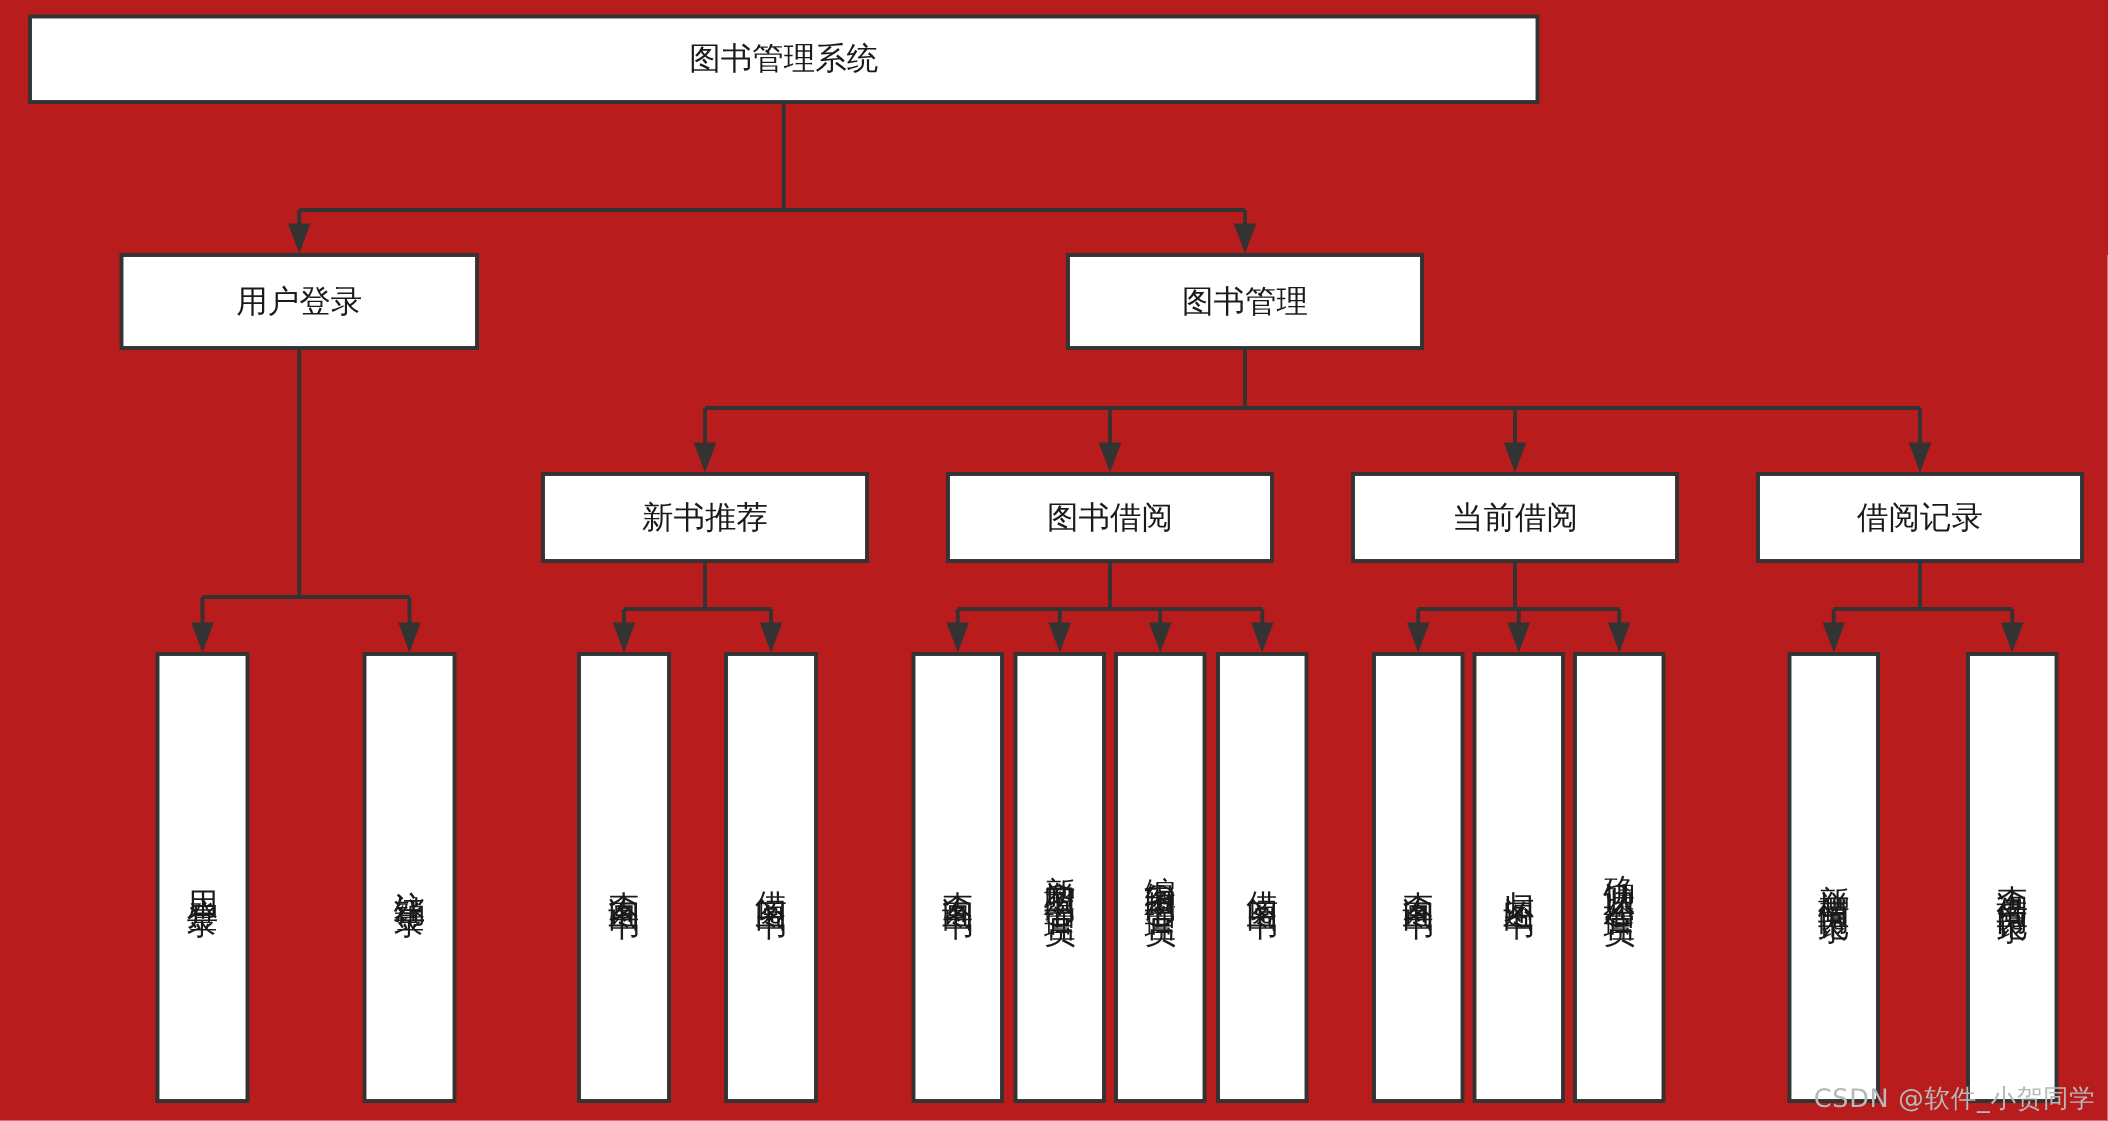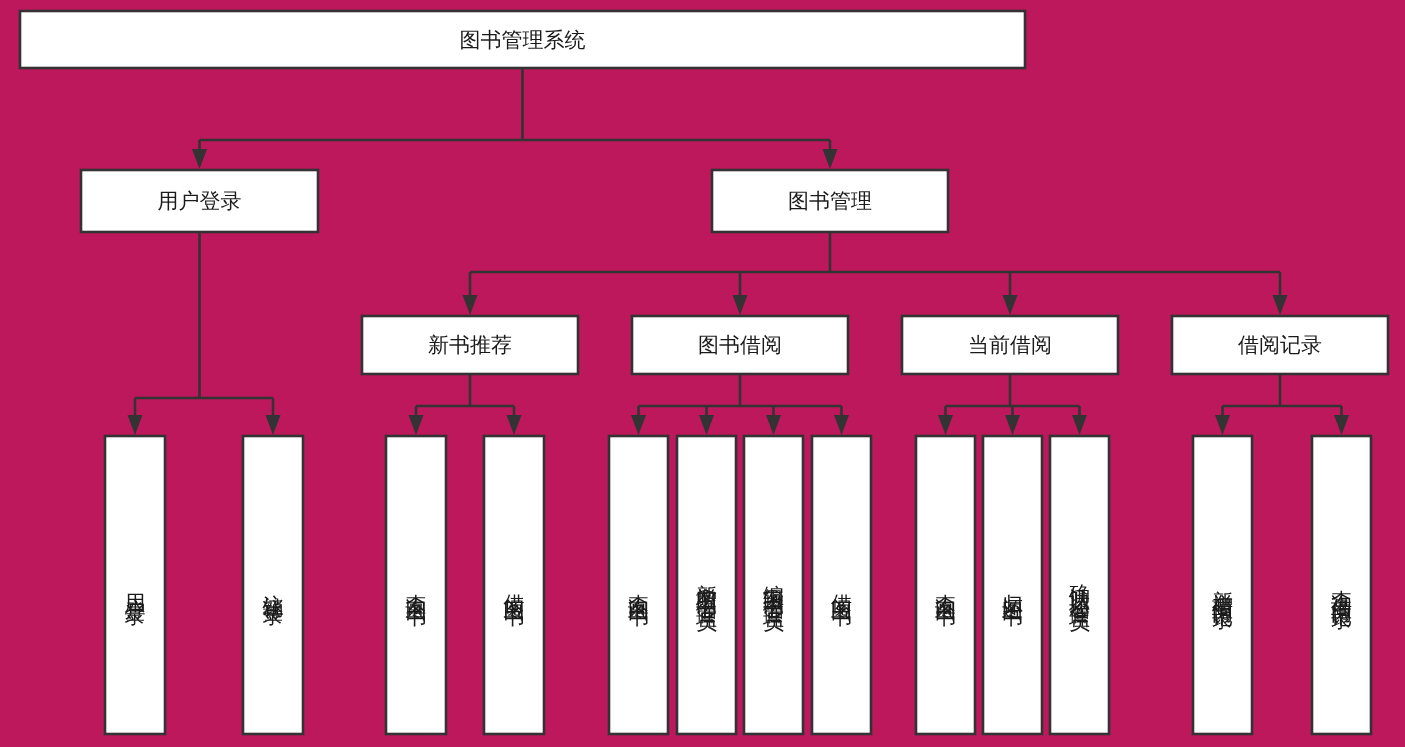--- a/index.html
+++ b/index.html
@@ -17,7 +17,7 @@
     position: relative;
     width: 1405px;
     height: 747px;
-    background: #be185d;
+    background: #b91c1c;
   }
   svg.flowchart {
     position: absolute;

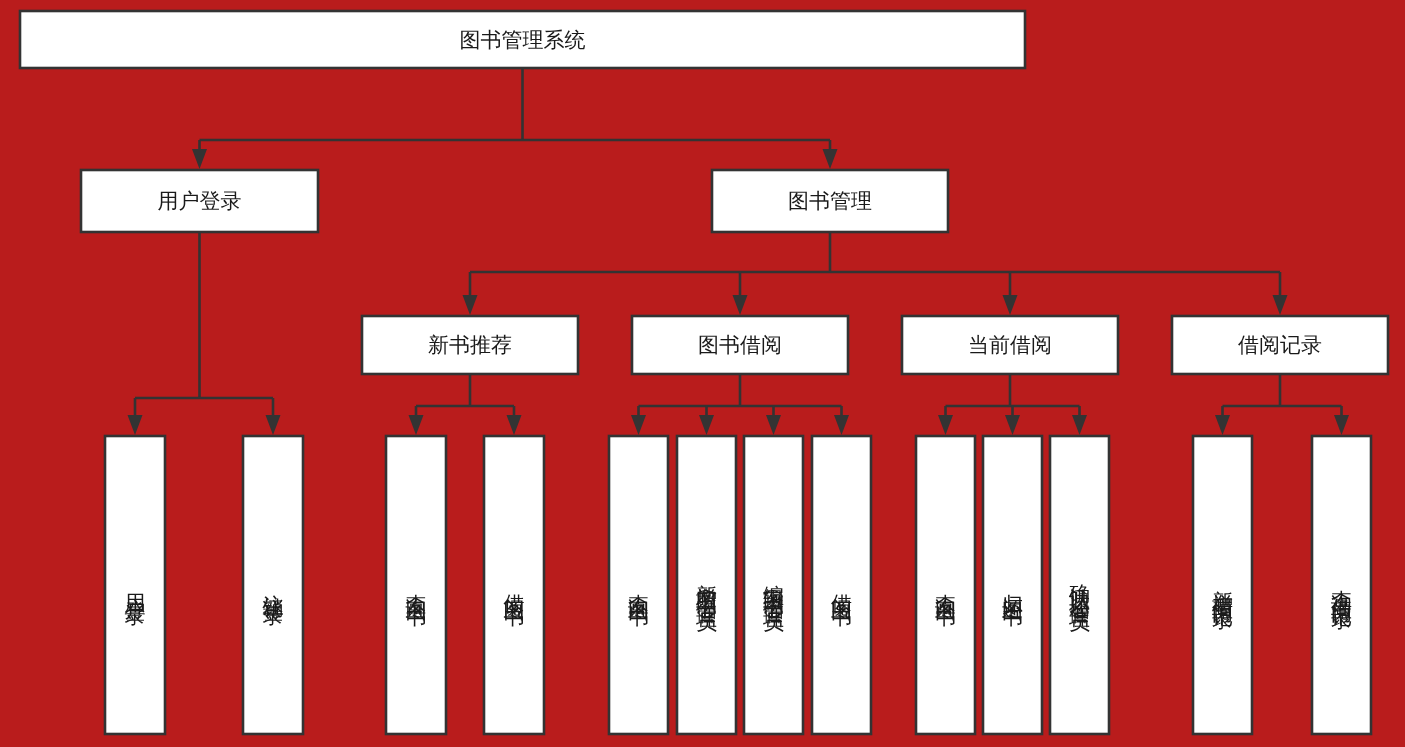--- a/index.html
+++ b/index.html
@@ -225,6 +225,7 @@
         </g>
       </g>
   </svg>
+  <div class="watermark">CSDN @软件_小贺同学</div>
 </div>
 
 </body></html>

